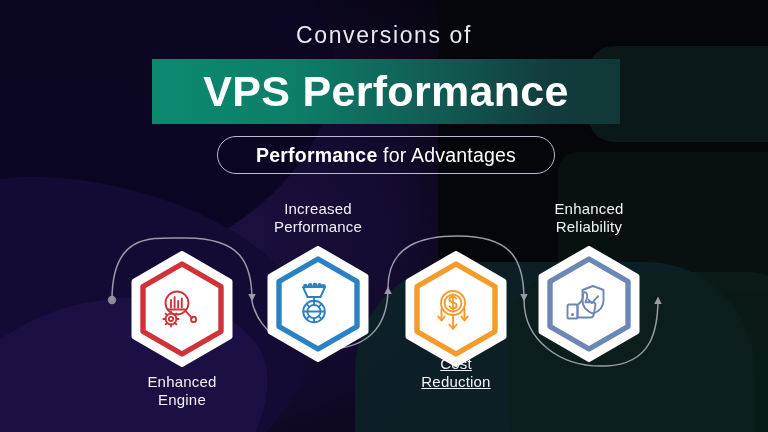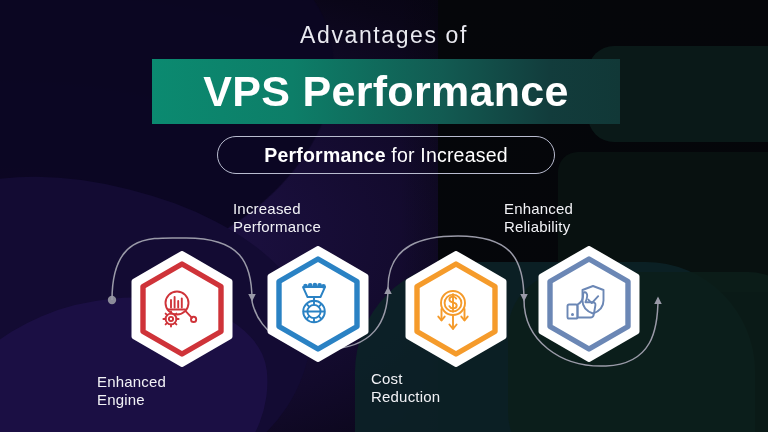--- a/index.html
+++ b/index.html
@@ -158,7 +158,7 @@
     <div class="teal-blob-br"></div>
   </div>
 
-  <div class="kicker">Advantages of</div>
+  <div class="kicker">Conversions of</div>
 
   <div class="titlebar">
     <span>VPS Performance</span>

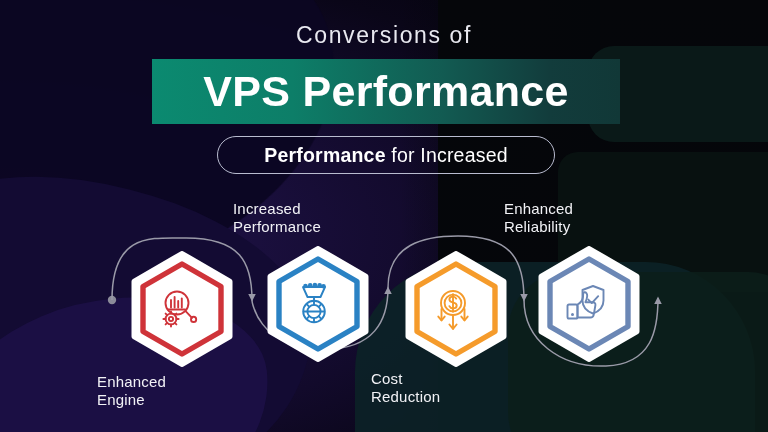--- a/index.html
+++ b/index.html
@@ -166,7 +166,7 @@
 
   <div class="pill">
     <div class="t">
-      <b>Performance</b><i> for Increased</i>
+      <b>Performance</b><i> for Advantages</i>
     </div>
   </div>
 

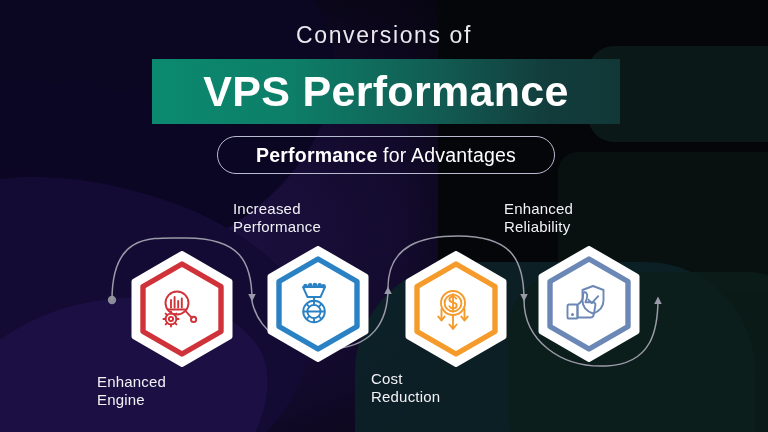--- a/index.html
+++ b/index.html
@@ -133,7 +133,7 @@
   .label {
     position:absolute;
     width:170px;
-    text-align:left;
+    text-align:center;
     color:#f2f2f6;
     font-size:15px;
     line-height:18px;

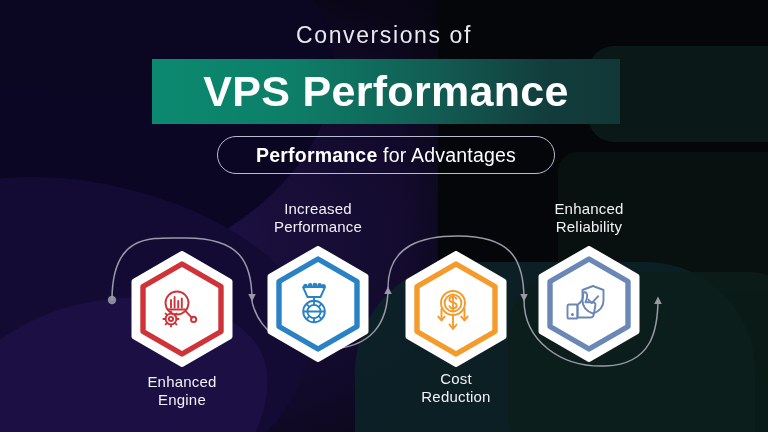--- a/index.html
+++ b/index.html
@@ -283,7 +283,7 @@
           </svg>
         </div>
       </div>
-      <div class="label" style="left: 371px; top: 370px;">
+      <div class="label" style="left: 371px; top: 355px; text-decoration: underline;">
         <div>Cost</div>
         <div>Reduction</div>
       </div>

